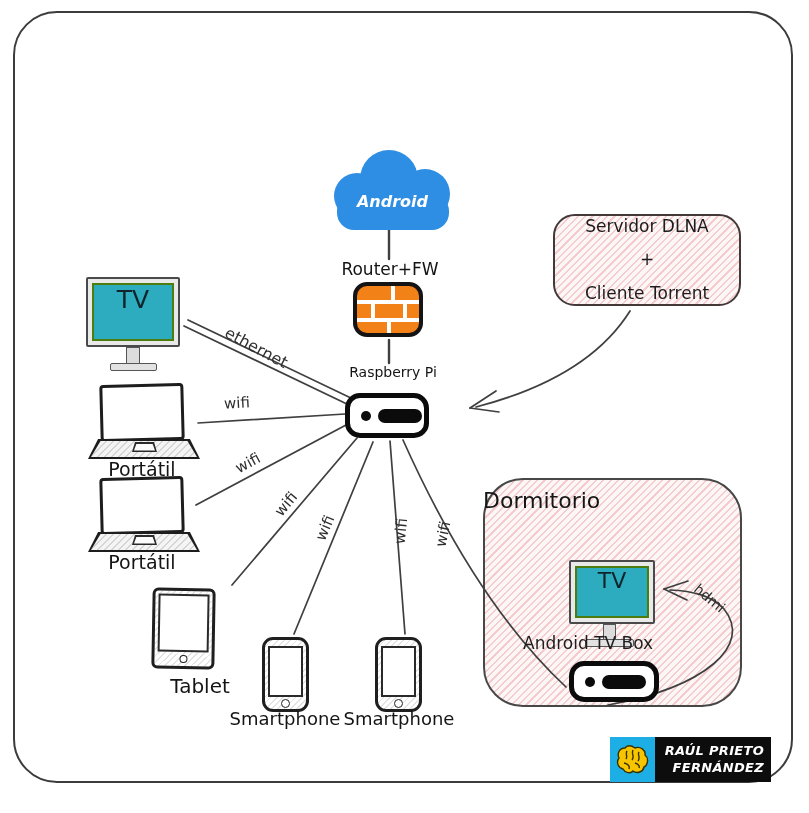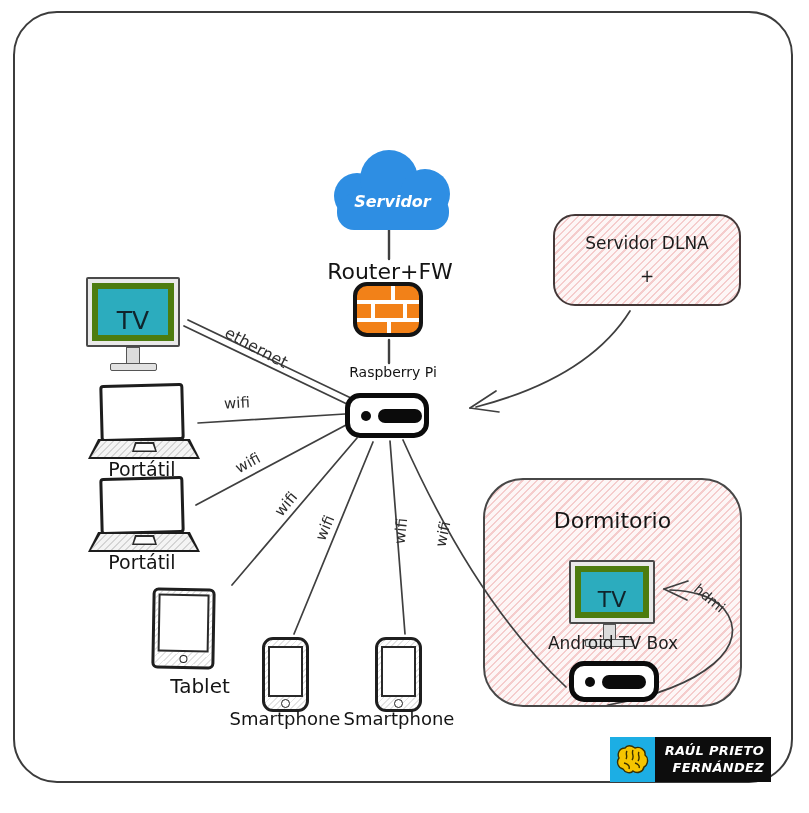--- a/index.html
+++ b/index.html
@@ -175,7 +175,7 @@
       <rect x="12" y="44" width="112" height="36" rx="17"></rect>
     </g>
   </svg>
-  <div id="cloud-label" class="abs">Servidor</div>
+  <div id="cloud-label" class="abs">Android</div>
 
   <div id="router-label" class="abs small-label">Router+FW</div>
   <div id="firewall" class="abs">

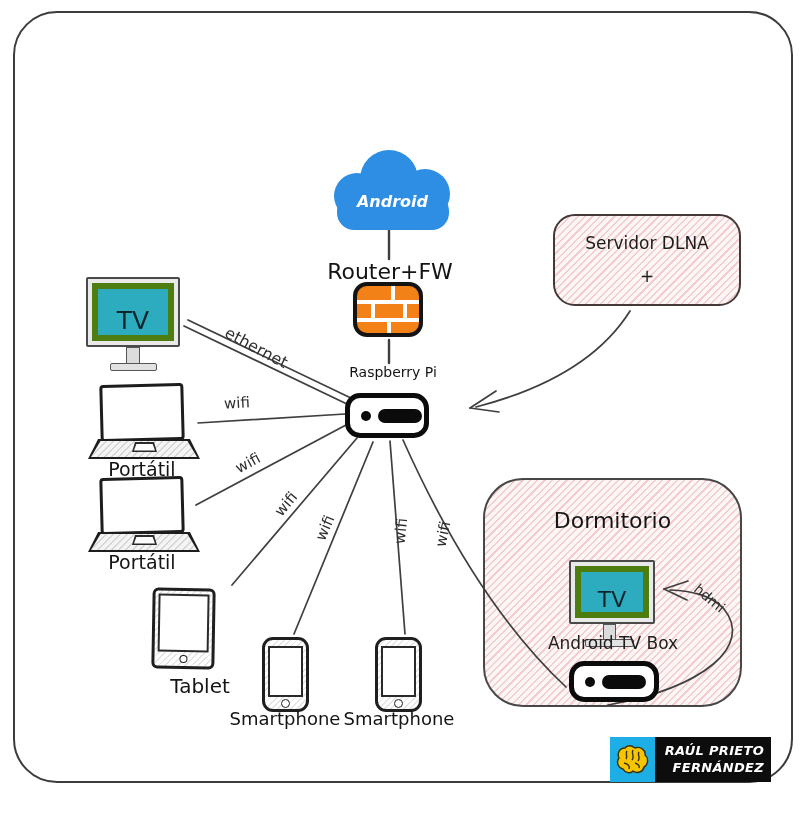--- a/index.html
+++ b/index.html
@@ -25,7 +25,7 @@
   #cloud-label { left:325px; top:192px; width:135px; text-align:center; color:#fff; font-size:16px;
                  font-weight:bold; font-style:italic; }
 
-  .small-label { font-size:22px; text-align:center; color:#141414; }
+  .small-label { font-size:17px; text-align:center; color:#141414; }
   #router-label { left:325px; top:259px; width:130px; }
   #pi-label { left:318px; top:364px; width:150px; font-size:14px; }
 

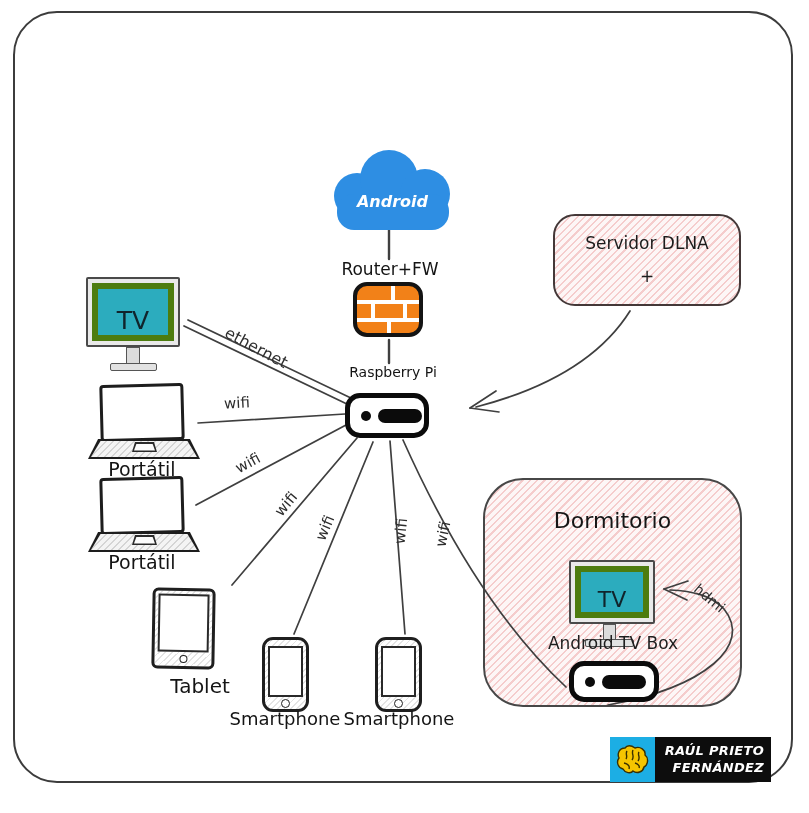--- a/index.html
+++ b/index.html
@@ -56,8 +56,8 @@
 
   
   .tv-frame { background:#e9e9e9; border:2.5px solid #4a4a4a; border-radius:2px; padding:4px; }
-  .tv-screen { width:100%; height:100%; background:#2CACBE; border:6px solid #4d7c0f;
-               display:flex; align-items:flex-end; justify-content:center; color:#10242c; }
+  .tv-screen { width:100%; height:100%; background:#2CACBE; border:2px solid #4d7c0f;
+               display:flex; align-items:flex-start; justify-content:center; color:#10242c; }
   .tv-neck { background:#dcdcdc; border:1.5px solid #555; }
   .tv-base { background:#e2e2e2; border:1.5px solid #555; border-radius:2px; }
   #tv1 { left:86px; top:277px; width:94px; height:70px; }

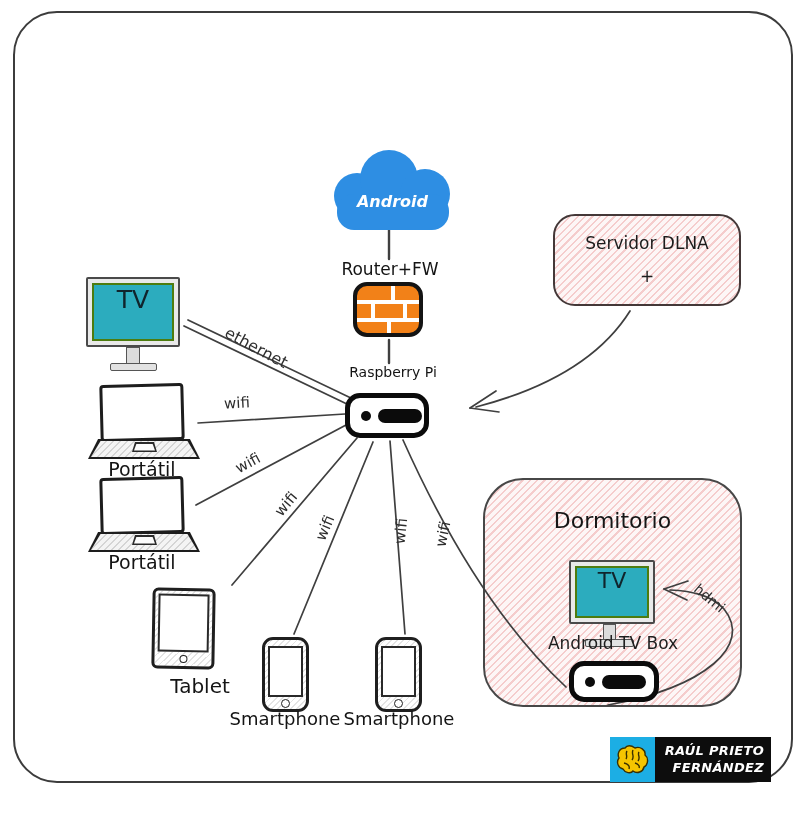--- a/index.html
+++ b/index.html
@@ -137,6 +137,7 @@
   <div id="note-box" class="abs hatch-red">
     <span>Servidor DLNA</span>
     <span>+</span>
+    <span>Cliente Torrent</span>
   </div>
 
   <div id="dorm-box" class="abs hatch-red"></div>

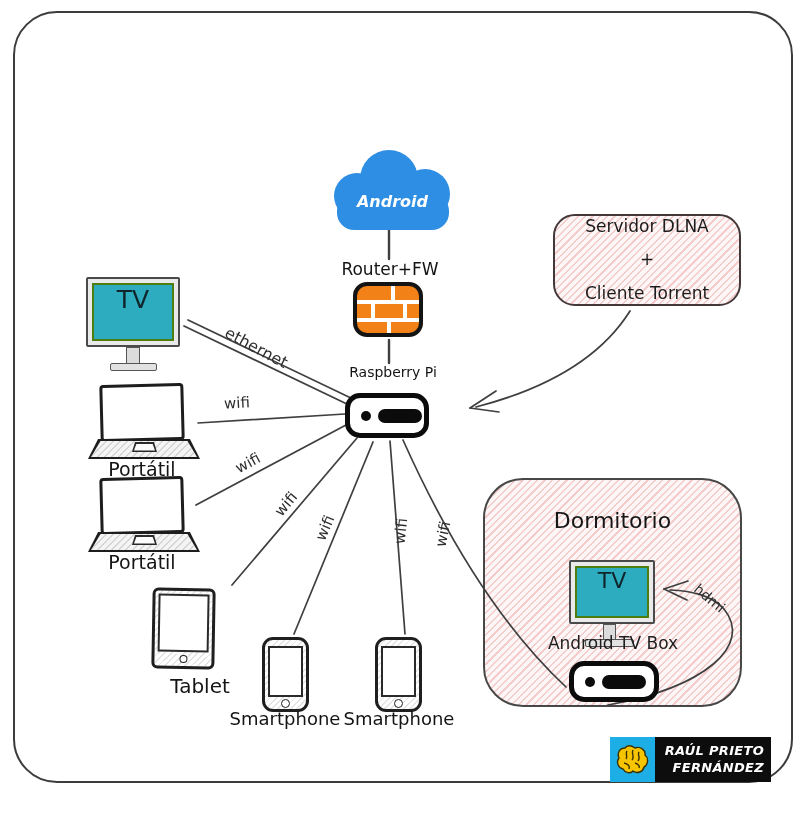--- a/index.html
+++ b/index.html
@@ -51,7 +51,7 @@
               display:flex; flex-direction:column; align-items:center; justify-content:center;
               font-size:17px; line-height:1.5; color:#1c1c1c; }
   #dorm-box { left:483px; top:478px; width:259px; height:229px; border:2.5px solid #474747; border-radius:40px; }
-  #dorm-title { left:483px; top:488px; width:259px; text-align:center; font-size:22px; color:#161616;margin-top:20px; }
+  #dorm-title { left:483px; top:488px; width:259px; font-size:22px; color:#161616; }
   #atv-label { left:523px; top:633px; width:180px; text-align:center; font-size:17px; }
 
   

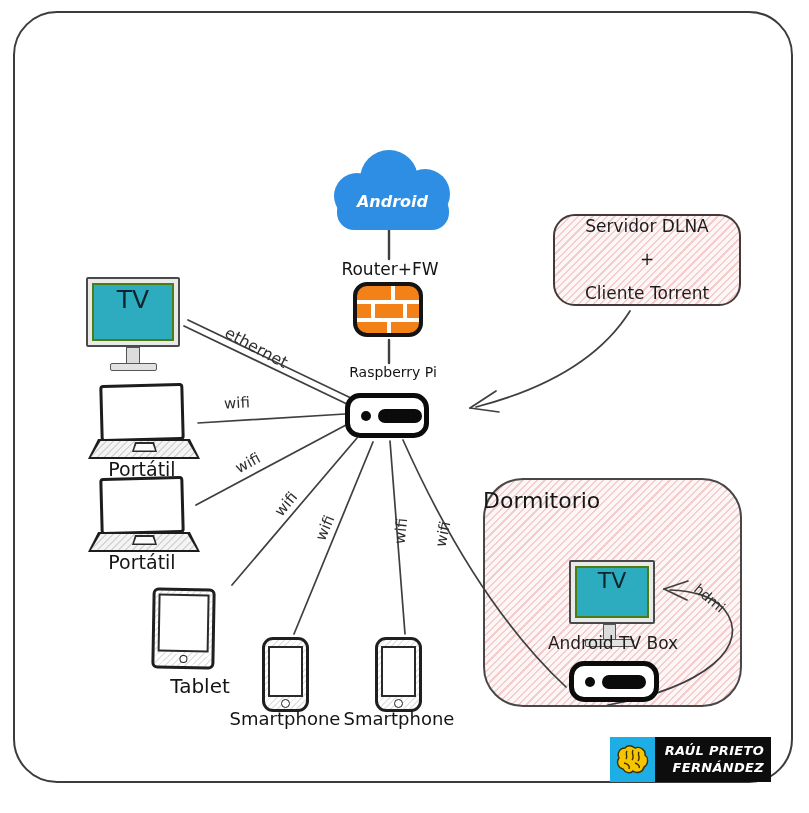--- a/index.html
+++ b/index.html
@@ -52,7 +52,7 @@
               font-size:17px; line-height:1.5; color:#1c1c1c; }
   #dorm-box { left:483px; top:478px; width:259px; height:229px; border:2.5px solid #474747; border-radius:40px; }
   #dorm-title { left:483px; top:488px; width:259px; font-size:22px; color:#161616; }
-  #atv-label { left:523px; top:633px; width:180px; text-align:center; font-size:17px; }
+  #atv-label { left:523px; top:633px; width:180px; font-size:17px; }
 
   
   .tv-frame { background:#e9e9e9; border:2.5px solid #4a4a4a; border-radius:2px; padding:4px; }

